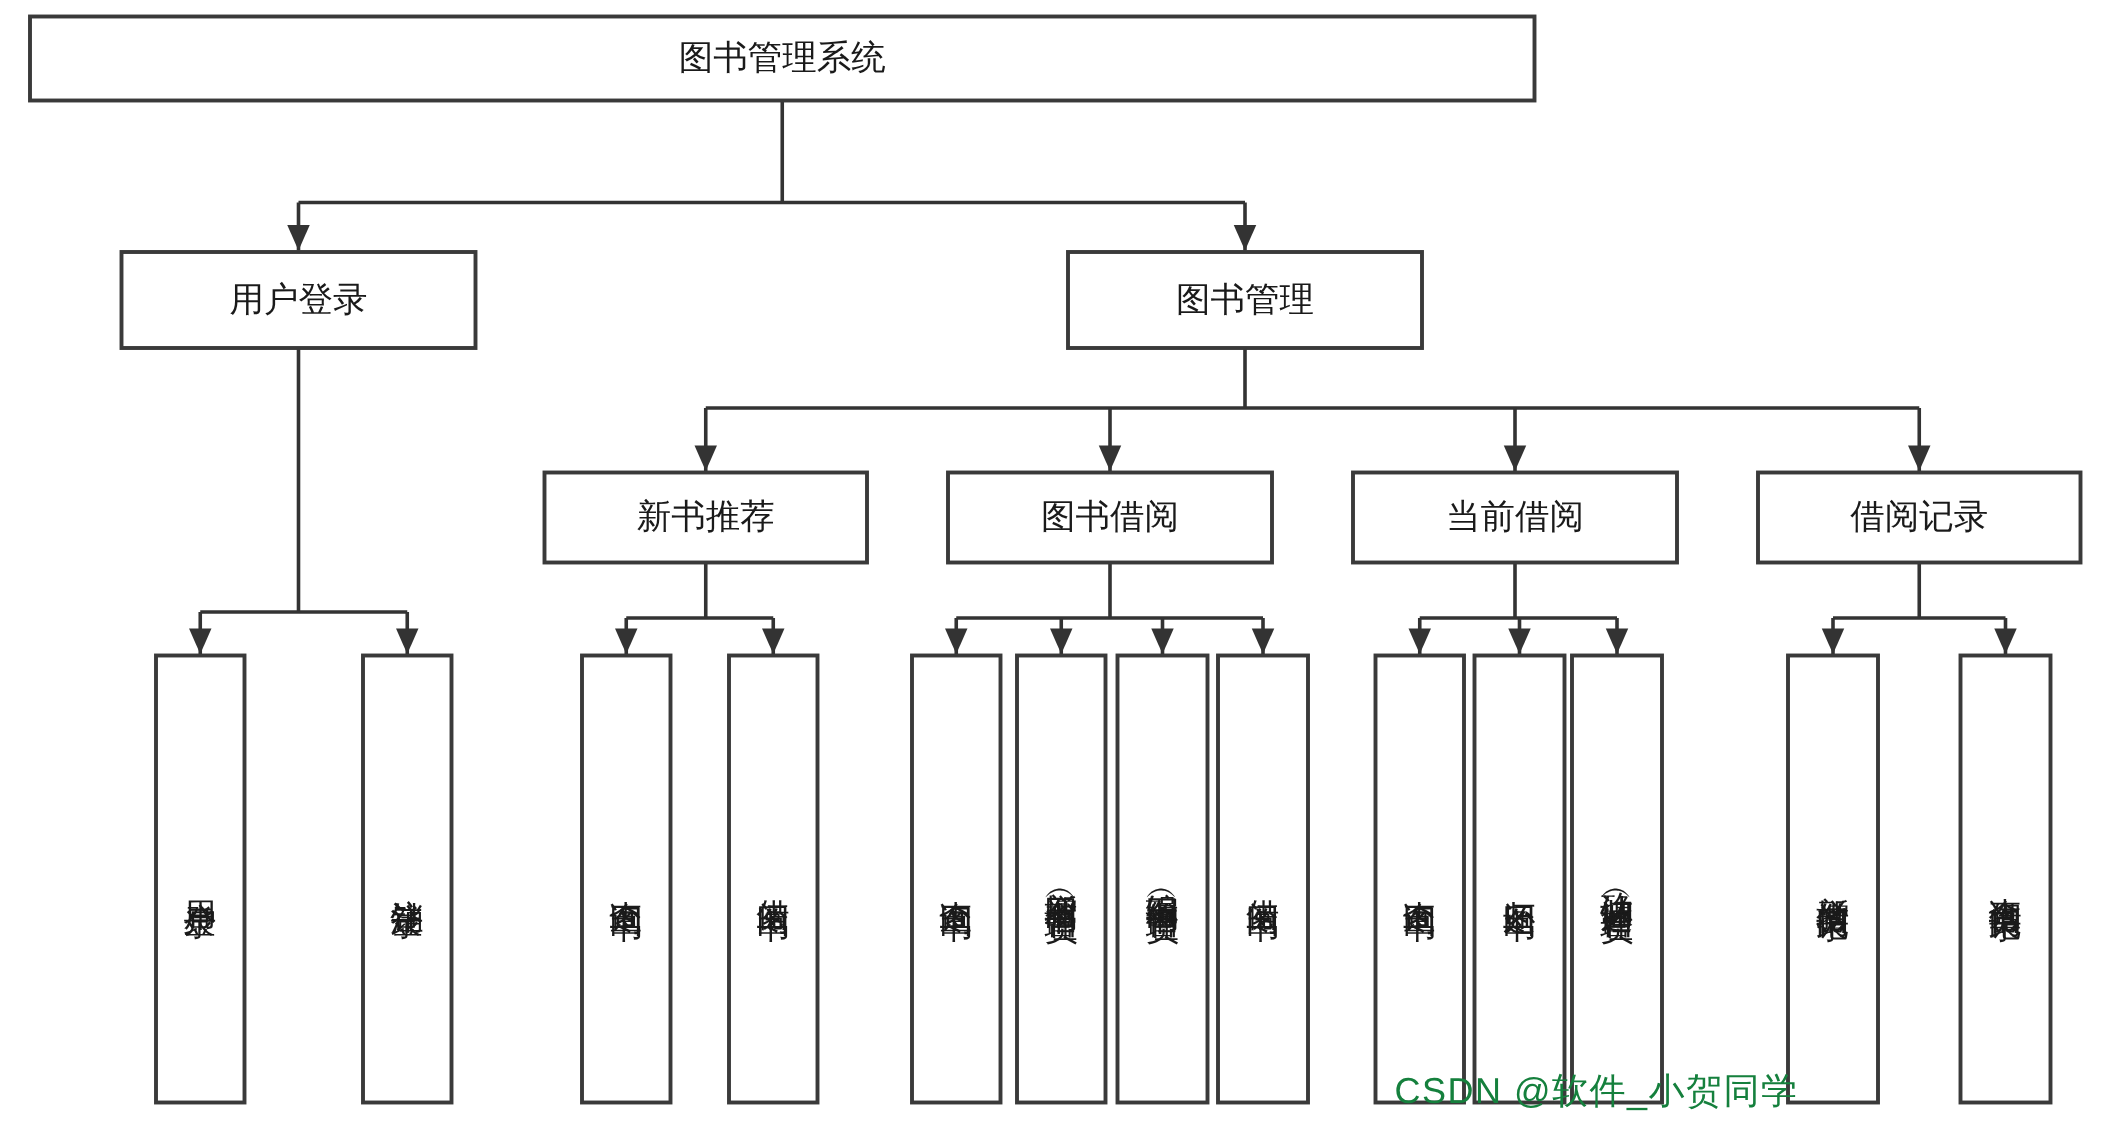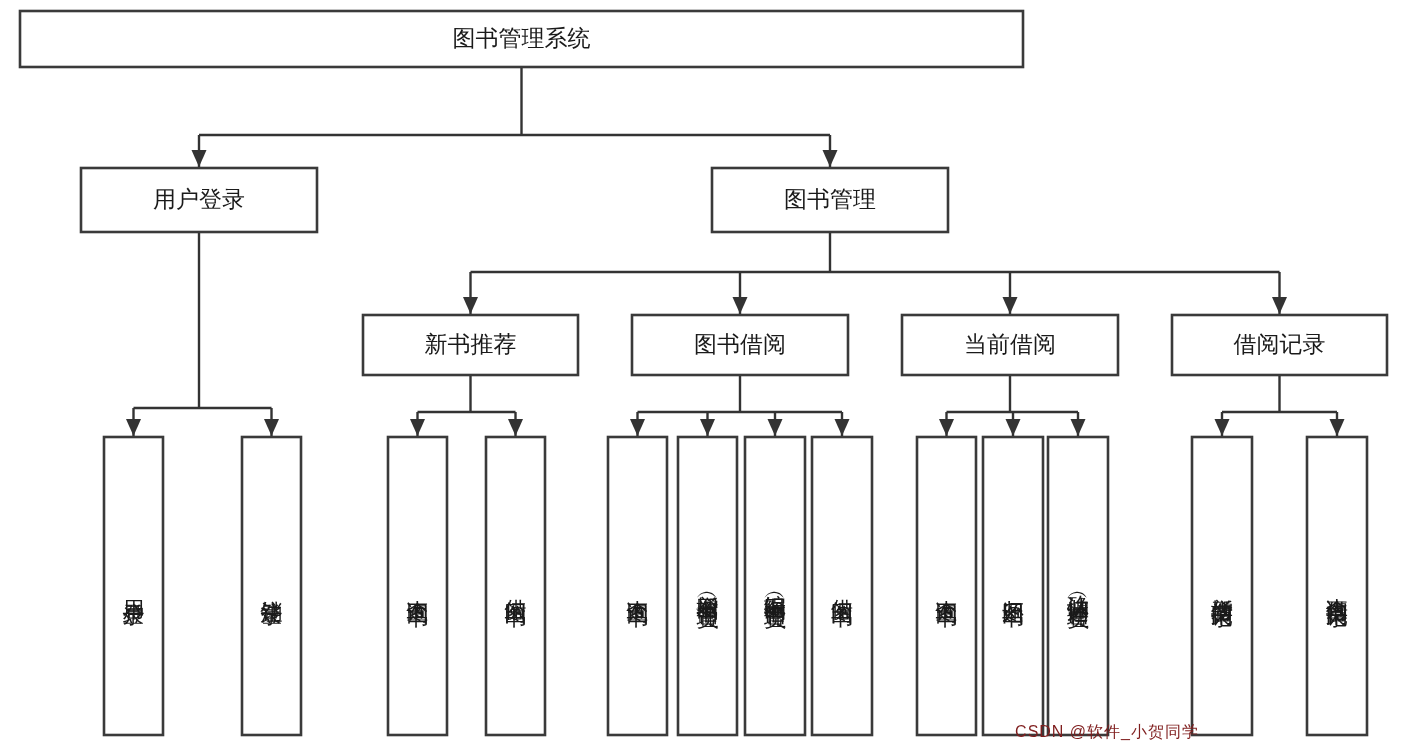--- a/index.html
+++ b/index.html
@@ -71,8 +71,8 @@
     right: 8px;
     bottom: 4px;
     font-family: "Liberation Sans", "DejaVu Sans", sans-serif;
-    font-size: 16px;
-    color: #7f1d1d;
+    font-size: 24px;
+    color: #15803d;
     letter-spacing: 1px;
     white-space: nowrap;
   }

